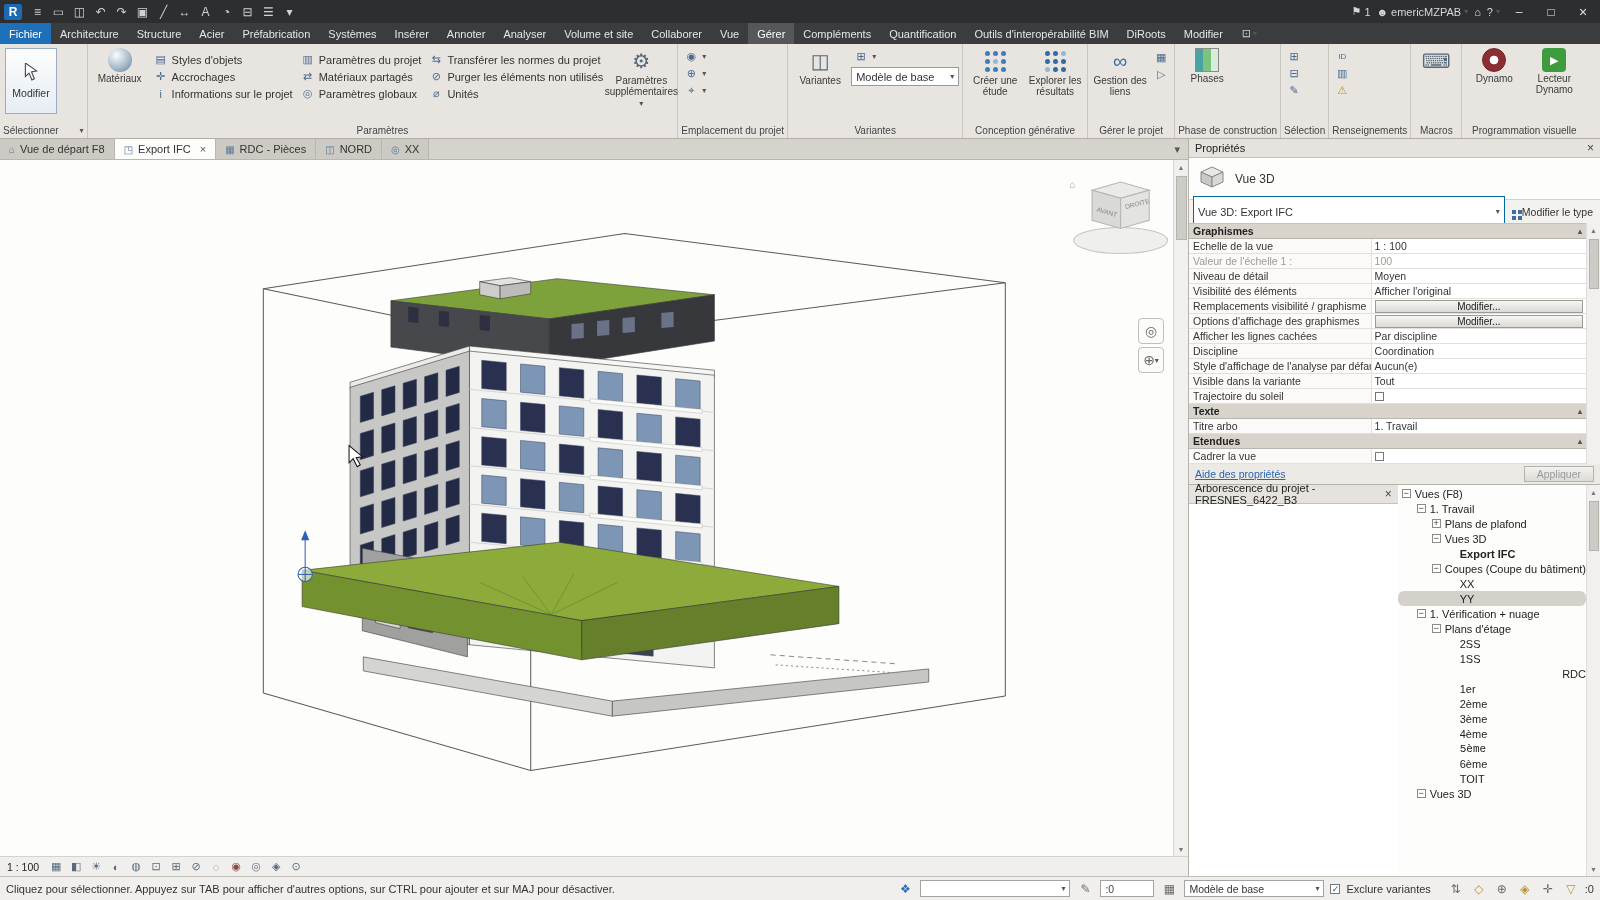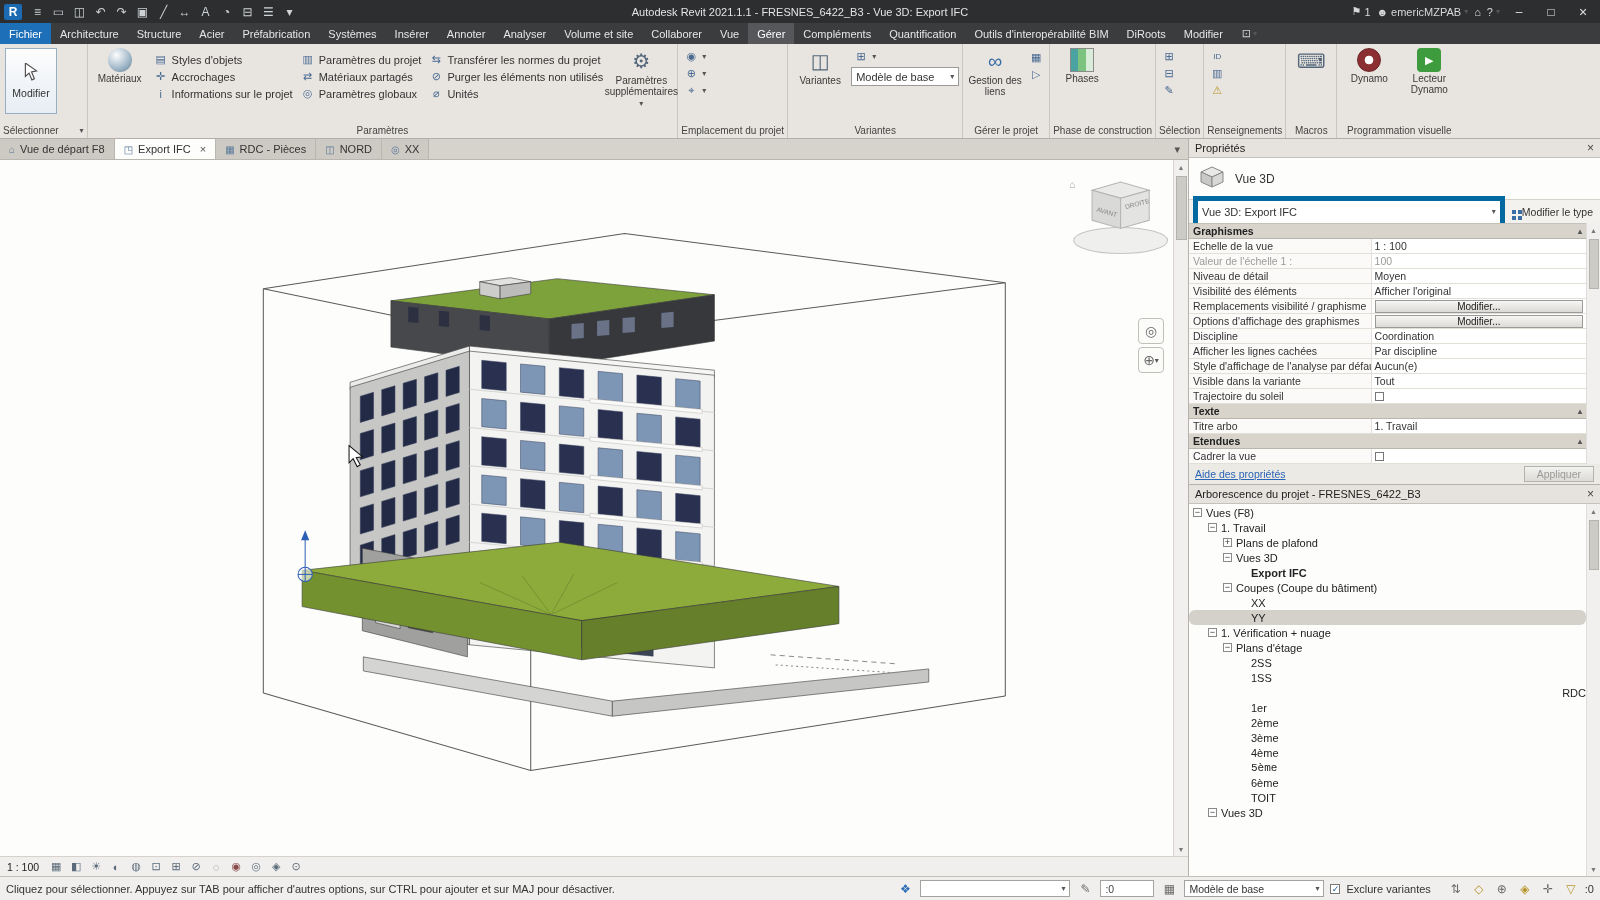--- a/index.html
+++ b/index.html
@@ -162,7 +162,6 @@
           <span>▾</span>
         </span>
     </div>
-    <div class="wtitle">Autodesk Revit 2021.1.1 - FRESNES_6422_B3 - Vue 3D: Export IFC</div>
     <div class="tright">
       <span class="tr-item">⚑<span>1</span></span>
       <span class="tr-item">

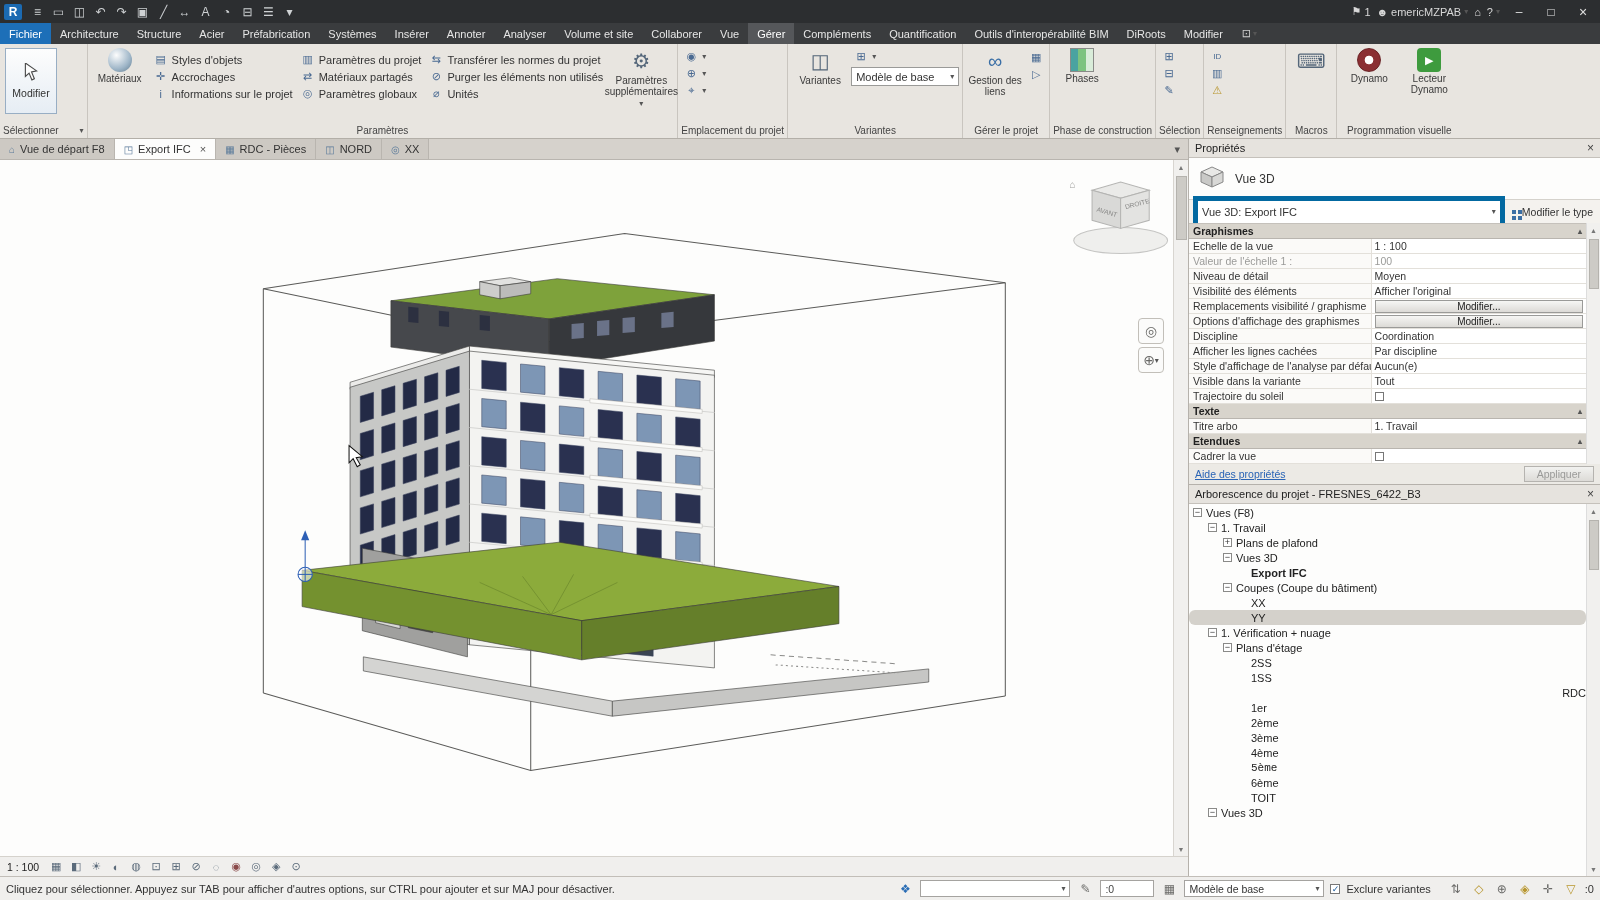--- a/index.html
+++ b/index.html
@@ -322,6 +322,21 @@
         </div>
     </div>
 
+    <div class="rp">
+      <div class="rp-body">
+        <div class="bb">
+          <span class="dotgrid"></span>
+          <span>Créer une étude</span>
+        </div>
+        <div class="bb">
+          <span class="dotgrid alt"></span>
+          <span>Explorer les résultats</span>
+        </div>
+      </div>
+      <div class="rp-label">
+          <span>Conception générative</span>
+        </div>
+    </div>
 
     <div class="rp">
       <div class="rp-body">

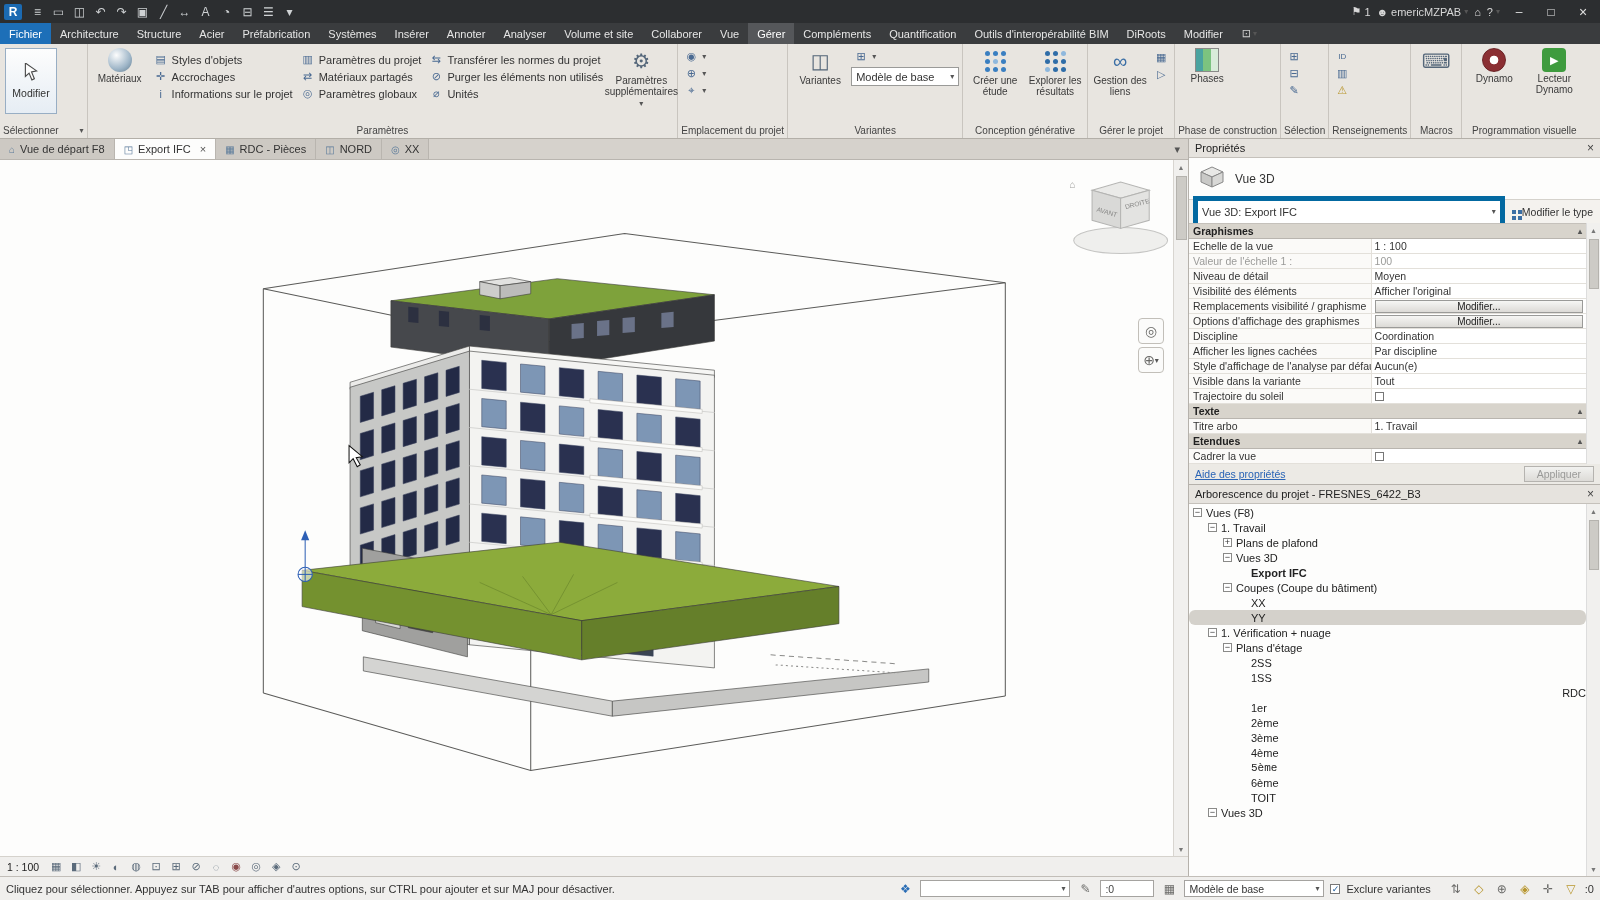--- a/index.html
+++ b/index.html
@@ -77,7 +77,7 @@
   .props{flex:none;display:flex;flex-direction:column;background:#f4f2ee;border-bottom:1px solid #b5b1ab}
   .thumbrow{height:42px;background:#fdfdfc;border-bottom:1px solid #d5d2cc;display:flex;align-items:center;gap:10px;padding:0 10px;font-size:12px}
   .selrow{height:23px;display:flex;align-items:center;gap:4px;padding:2px 4px;background:#f4f2ee}
-  .combo{flex:1;height:32px;background:#fff;border:5px solid #0369a1;display:flex;align-items:center;font-size:11px;padding:0 4px;justify-content:space-between}
+  .combo{flex:1;height:32px;background:#fff;border:1px solid #0369a1;display:flex;align-items:center;font-size:11px;padding:0 4px;justify-content:space-between}
   .etbtn{display:flex;align-items:center;font-size:10.5px;color:#333;padding:0 3px;white-space:nowrap}
   .prows{display:flex;flex-direction:column;border-top:1px solid #c5c1bb}
   .prow{display:flex;height:15px;border-bottom:1px solid #e3e0da;background:#fbfaf8;align-items:center;font-size:10.5px}

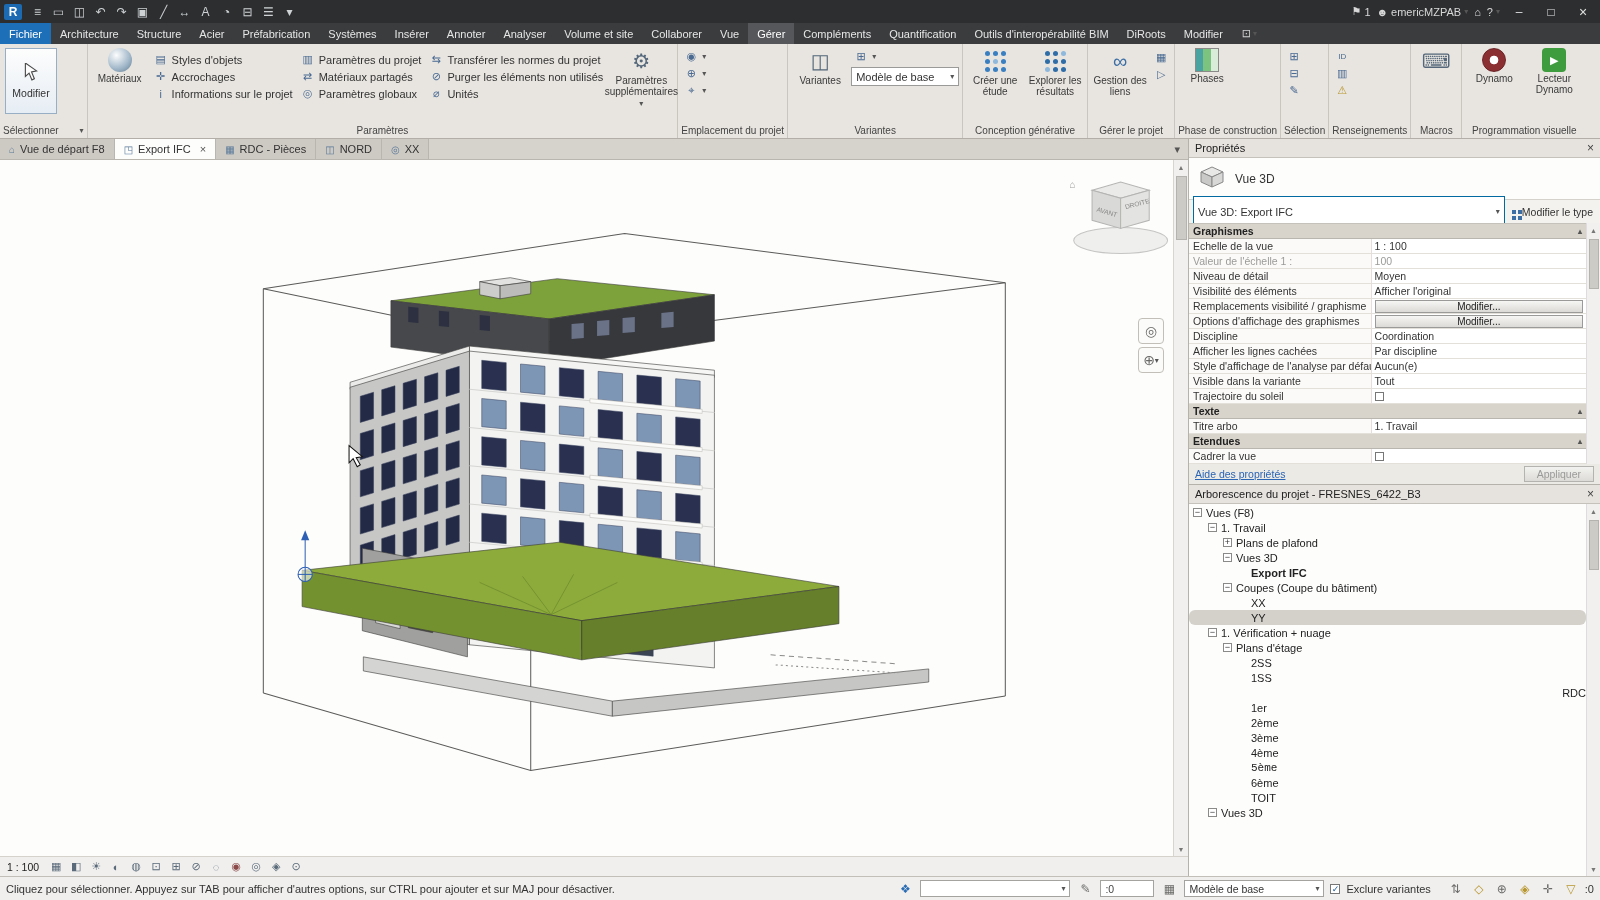--- a/index.html
+++ b/index.html
@@ -774,16 +774,16 @@
                   </div>
                 </div>
                 <div class="prow t-text">
+                  <div class="plabel">Afficher les lignes cachées</div>
+                  <div class="pval">
+                    <span class="vtext">Par discipline</span>
+
+                  </div>
+                </div>
+                <div class="prow t-text">
                   <div class="plabel">Discipline</div>
                   <div class="pval">
                     <span class="vtext">Coordination</span>
-
-                  </div>
-                </div>
-                <div class="prow t-text">
-                  <div class="plabel">Afficher les lignes cachées</div>
-                  <div class="pval">
-                    <span class="vtext">Par discipline</span>
 
                   </div>
                 </div>

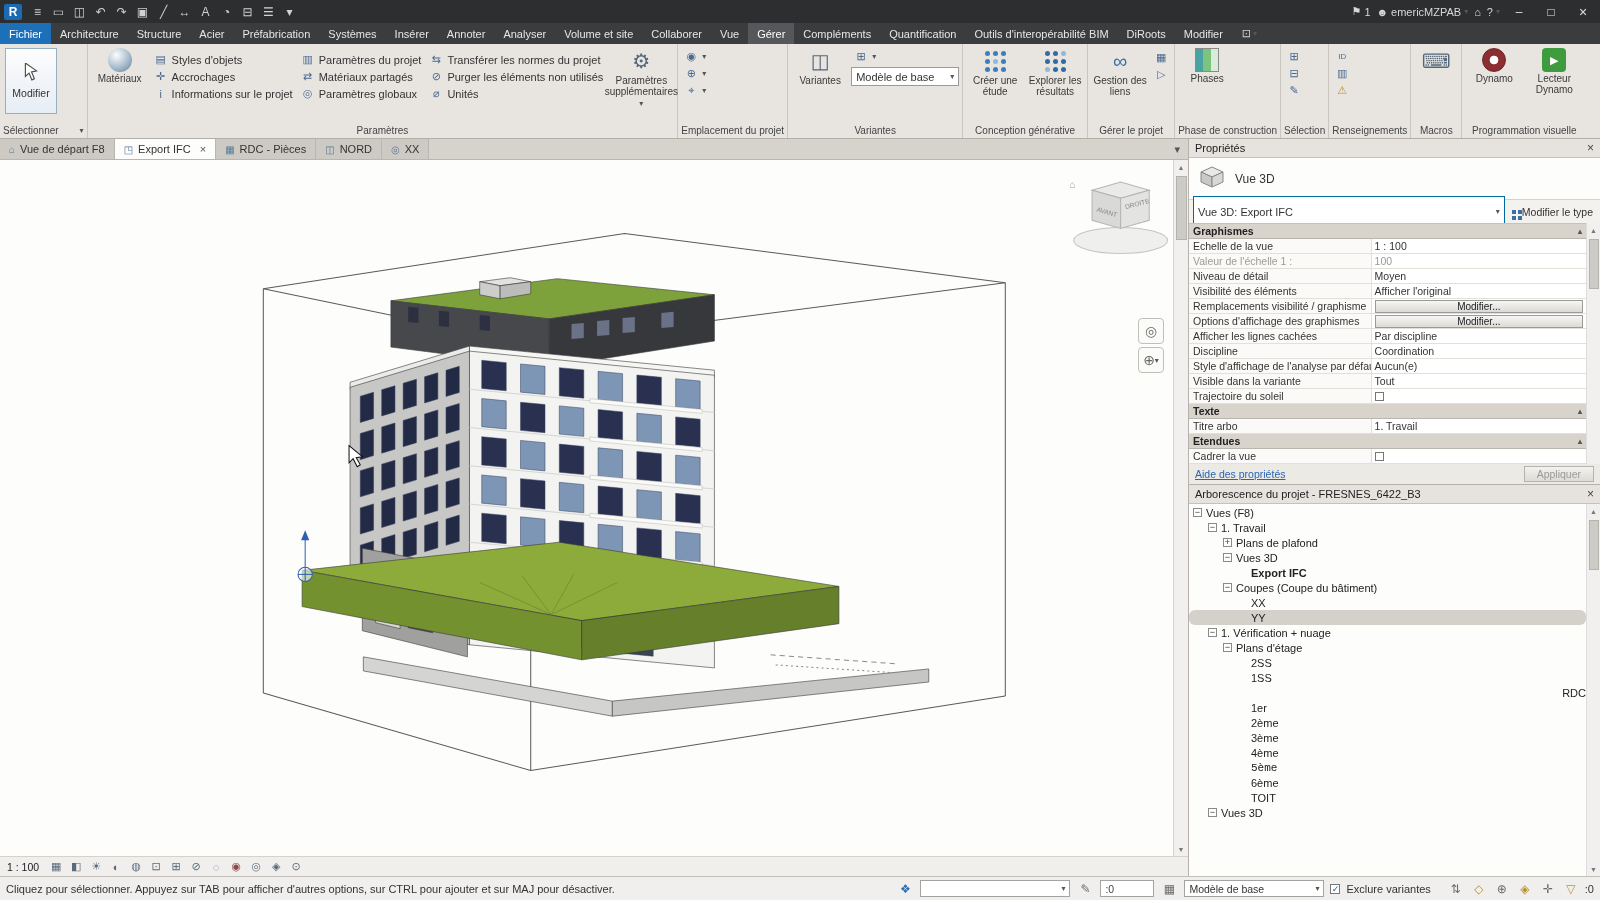--- a/index.html
+++ b/index.html
@@ -96,7 +96,7 @@
   .pscrollwrap .prowsarea{flex:1;min-width:0}
 
   
-  .browser{flex:1;min-height:0;display:flex;flex-direction:column;background:#fff}
+  .browser{flex:1;min-height:0;display:flex;flex-direction:row;background:#fff}
   .tree{flex:1;overflow:hidden;background:#fdfdfc;padding-top:1px;display:flex;flex-direction:column}
   .titem{display:flex;align-items:center;gap:4px;height:15px;font-size:11px;color:#222;white-space:nowrap}
   .tbox{width:9px;height:9px;border:1px solid #8a8a88;background:#fff;font-size:9px;line-height:7px;text-align:center;color:#333;flex:none}

